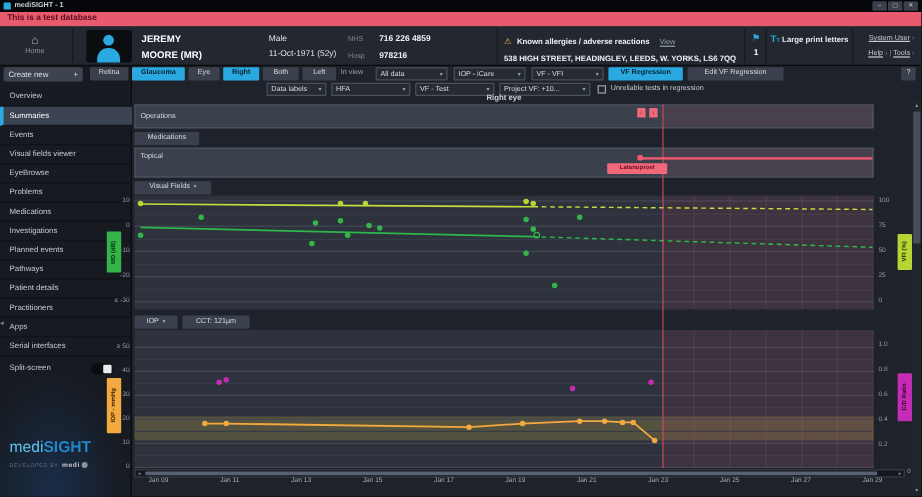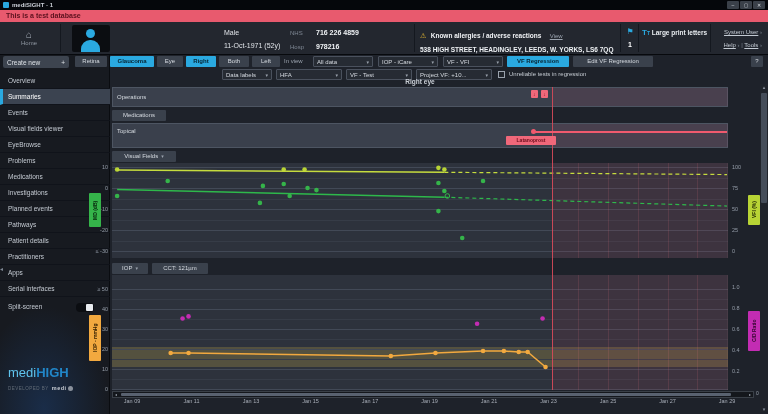--- a/index.html
+++ b/index.html
@@ -128,6 +128,10 @@
     <div class="avatar">
       <div class="av-head"></div>
       <div class="av-body"></div>
+    </div>
+    <div class="pname">
+      <div>JEREMY</div>
+      <div>MOORE (MR)</div>
     </div>
     <div class="pdemo">
       <div>Male</div>

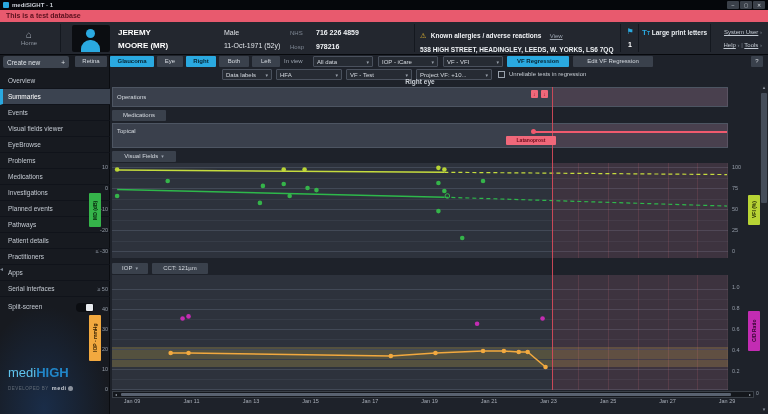--- a/index.html
+++ b/index.html
@@ -201,7 +201,7 @@
     </div>
     <div class="collapse">◂</div>
     <div class="logo">
-      <span class="l1">medi</span><span class="l2">HIGH</span>
+      <span class="l1">medi</span><span class="l2">SIGHT</span>
     </div>
     <div class="devby">
       <span>DEVELOPED BY</span><span class="dv">medi</span><span class="circ"></span>

